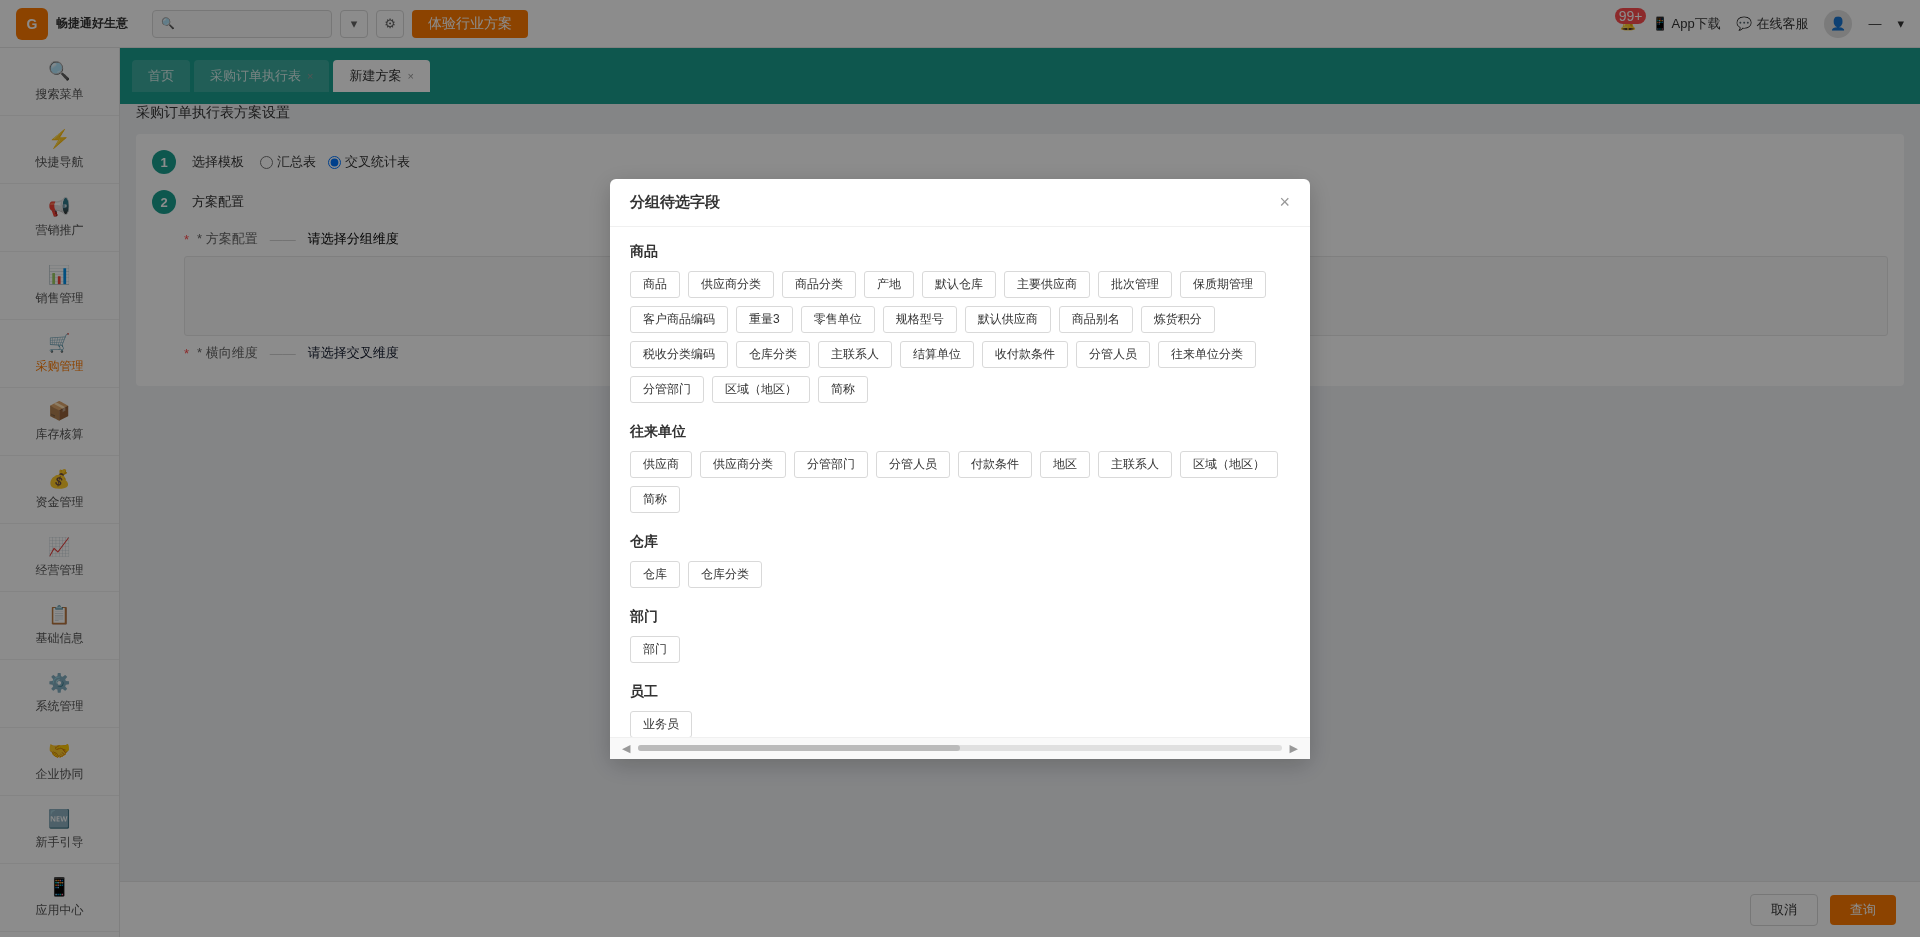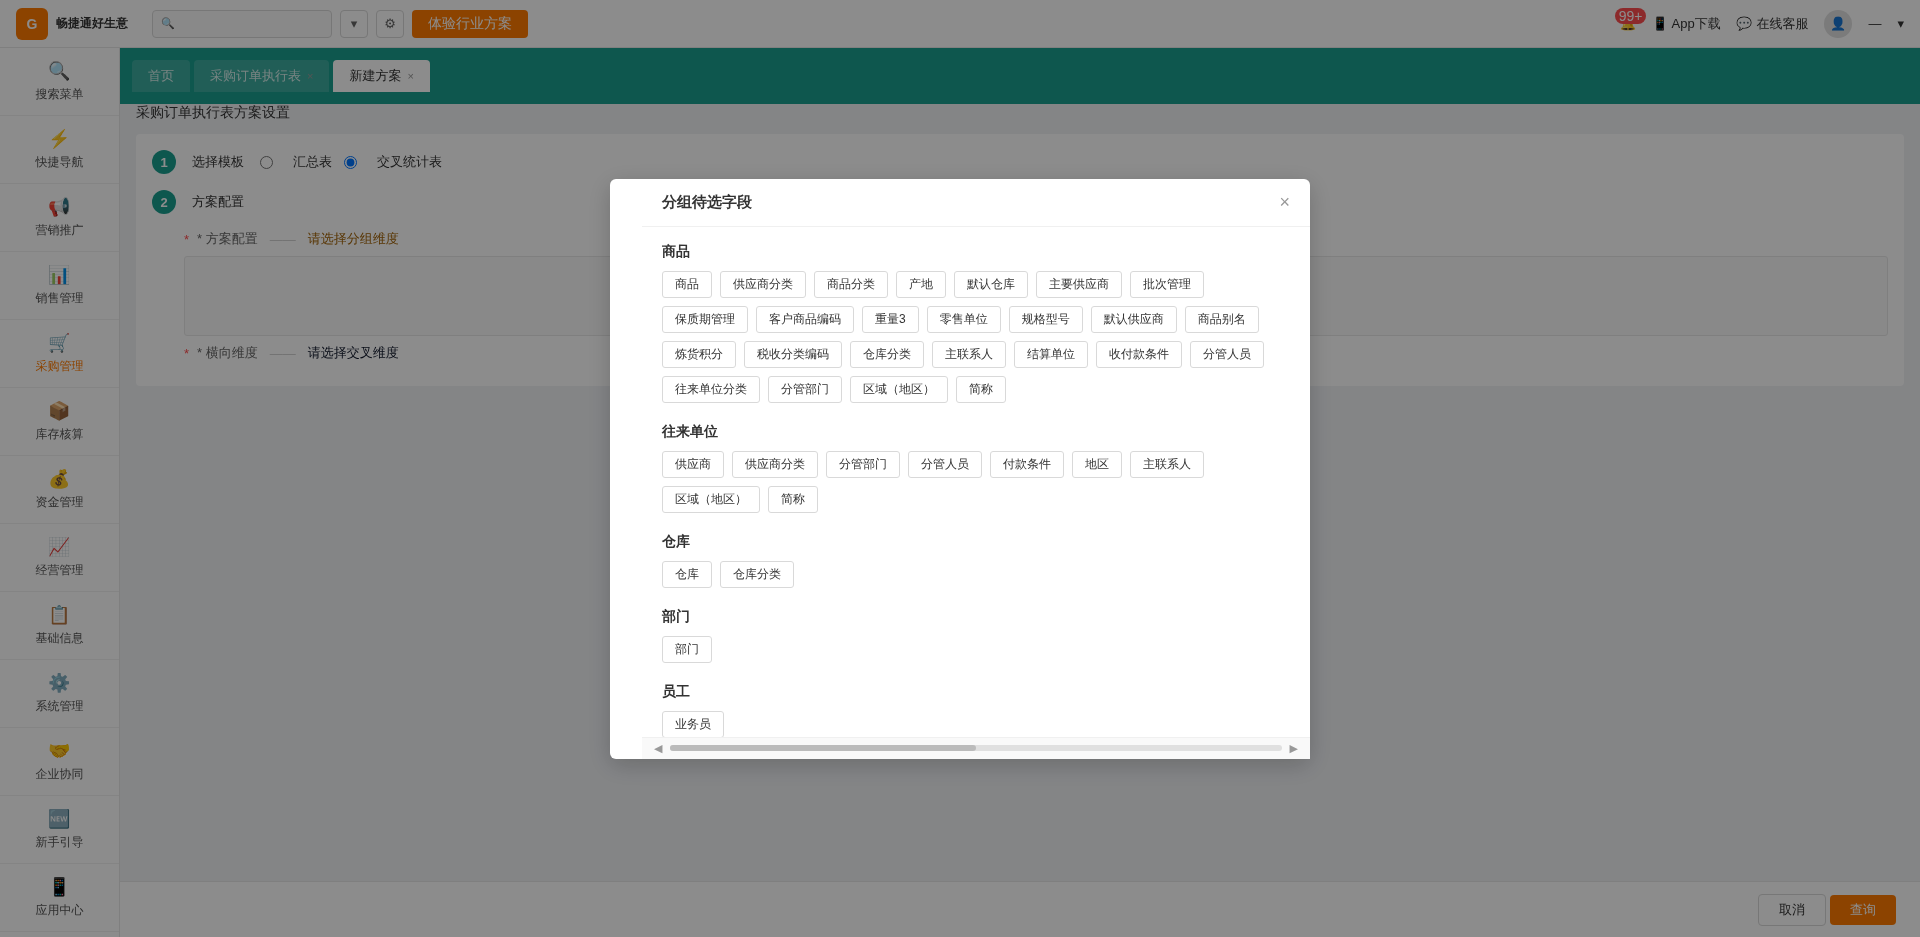--- a/index.html
+++ b/index.html
@@ -178,7 +178,7 @@
       font-weight: bold;
     }
     .radio-group { display: flex; gap: 12px; align-items: center; }
-    .radio-label { display: flex; align-items: center; gap: 20px; cursor: pointer; font-size: 13px; }
+    .radio-label { display: flex; align-items: center; gap: 4px; cursor: pointer; font-size: 13px; }
 
     
     .overlay {

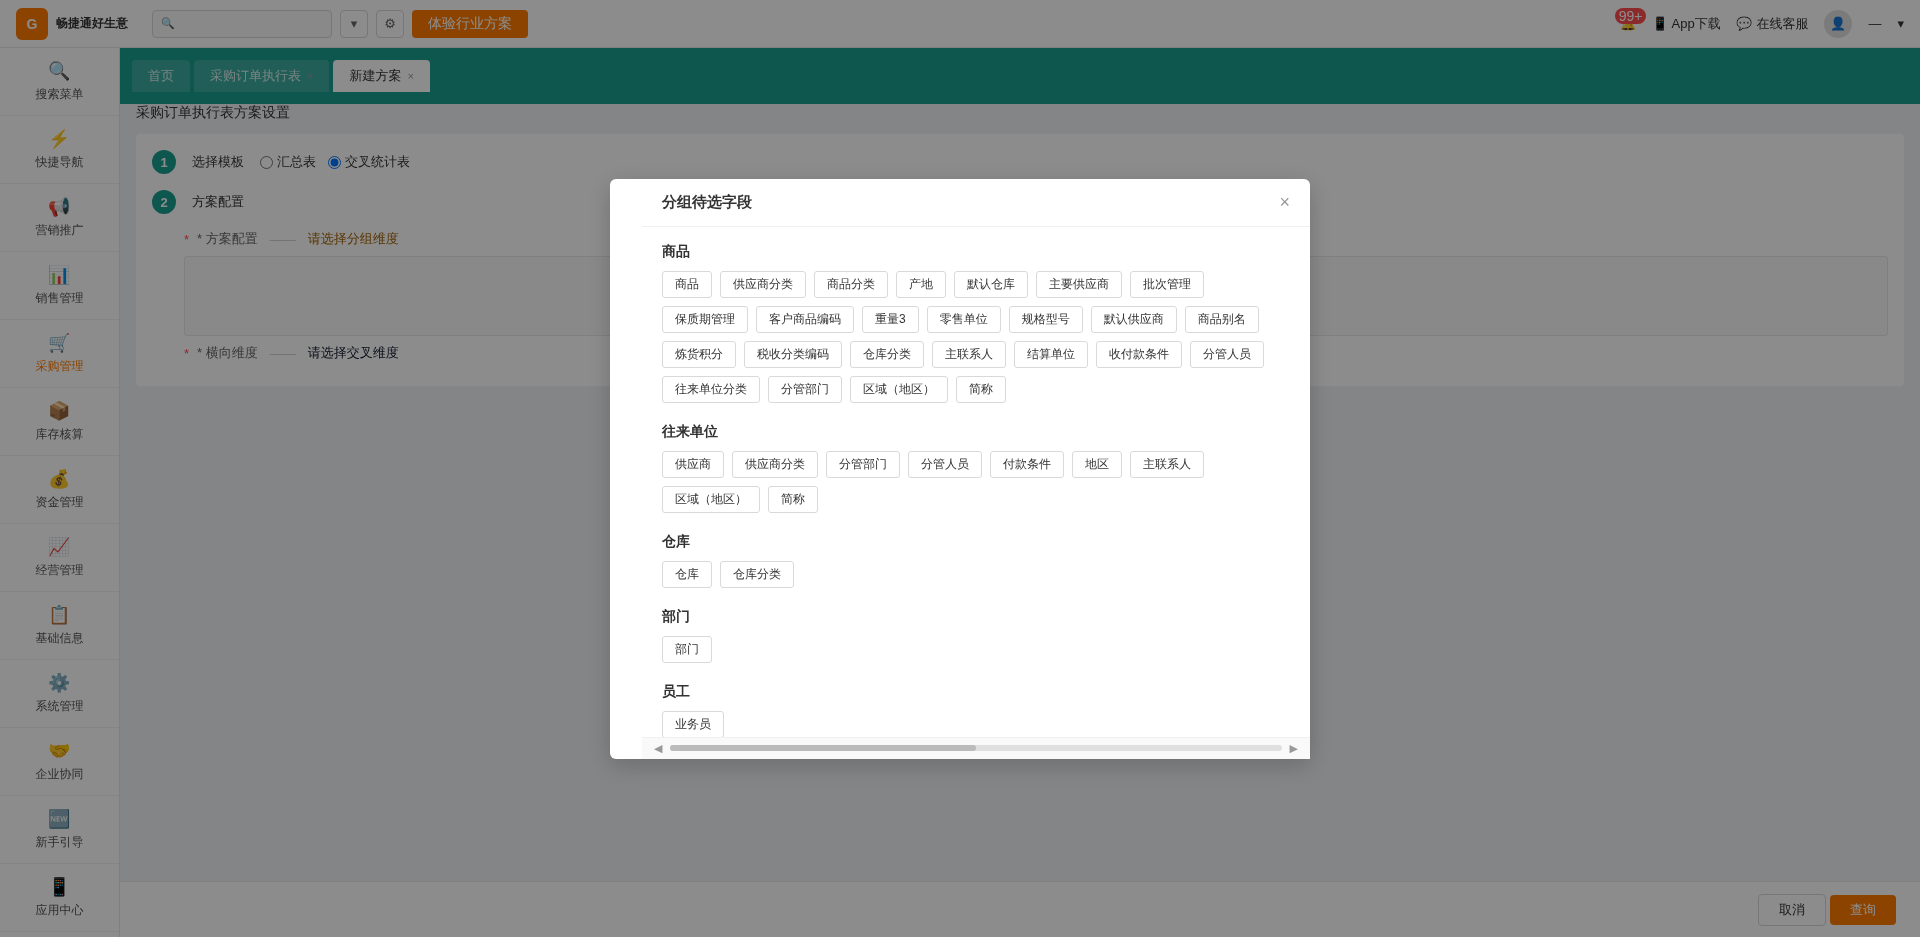--- a/index.html
+++ b/index.html
@@ -201,7 +201,6 @@
       flex-direction: column;
       box-shadow: 0 6px 24px rgba(0,0,0,0.2);
       position: relative;
-      padding-left: 32px;
     }
     .modal-header {
       display: flex;

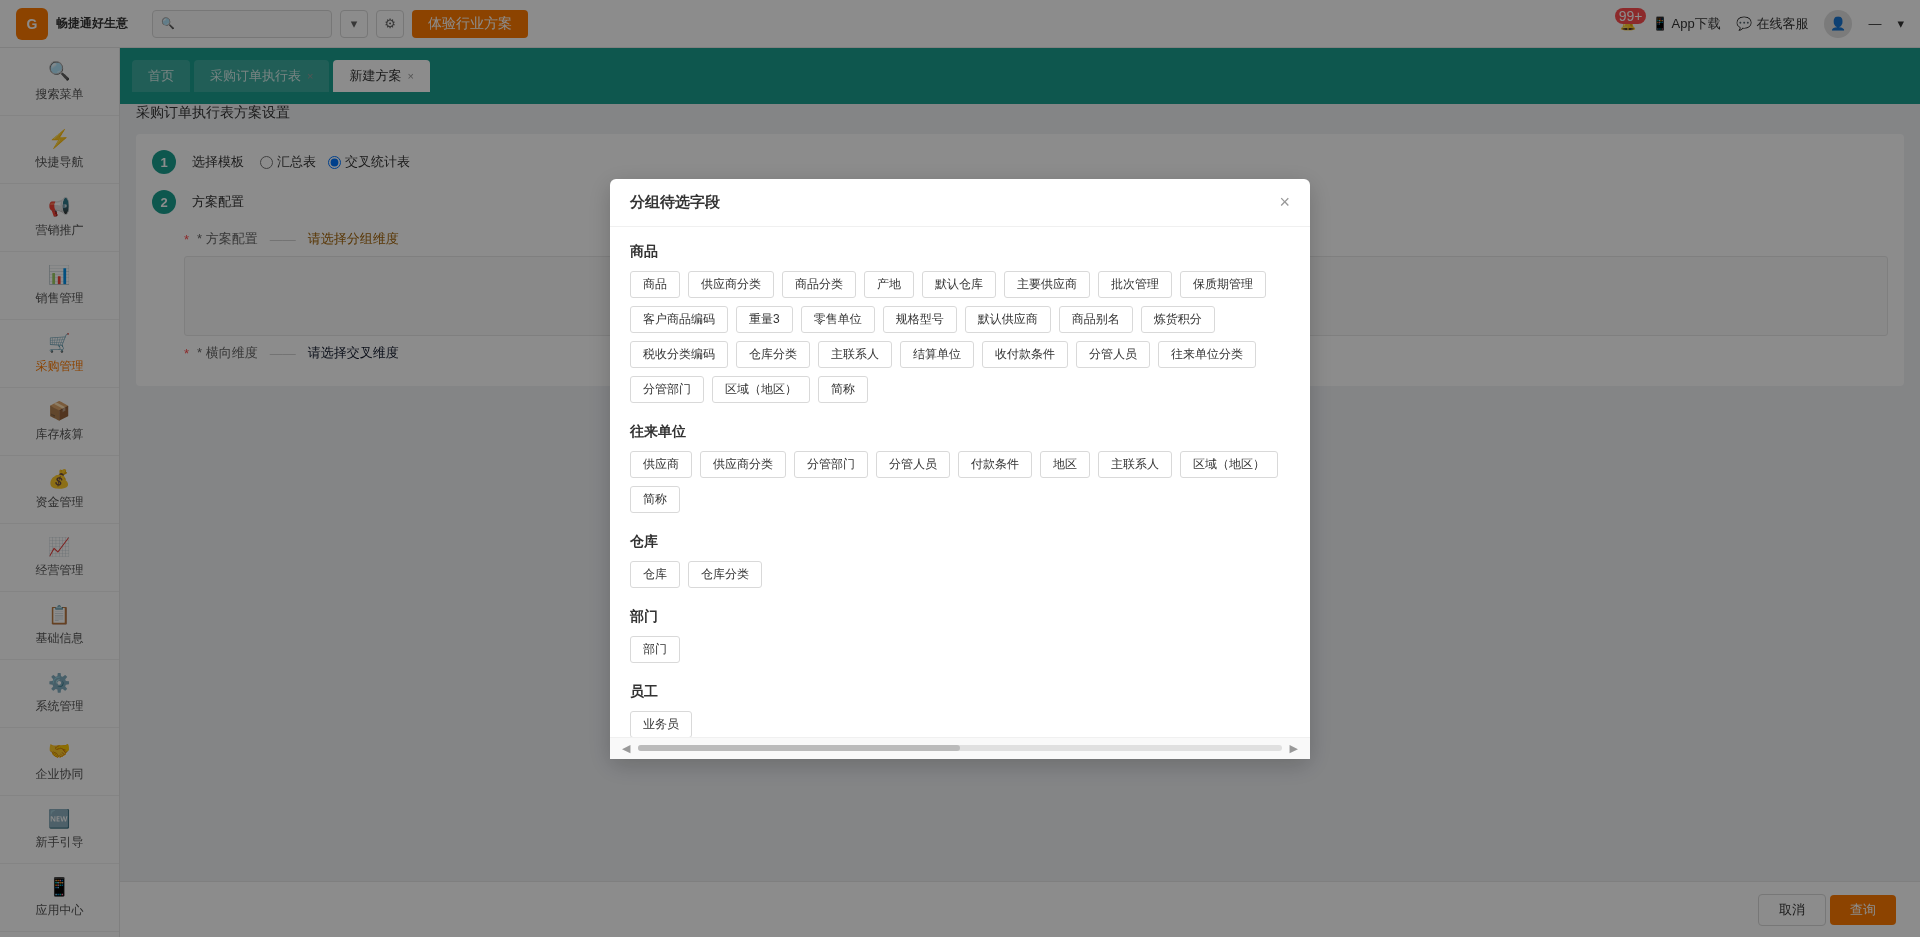--- a/index.html
+++ b/index.html
@@ -447,7 +447,7 @@
         <span style="color:#ff4d4f;">*</span>
         <span style="color:#666;">* 方案配置</span>
         <span style="color:#ccc;margin:0 4px;">——</span>
-        <span style="color:#a16207;">请选择分组维度</span>
+        <span style="color:#000000;">请选择分组维度</span>
       </div>
       <div style="height:80px;background:#f9f9f9;border:1px solid #e8e8e8;margin-bottom:8px;border-radius:3px;display:flex;align-items:center;padding:8px;"></div>
       <div style="display:flex;align-items:center;gap:8px;margin-bottom:8px;">

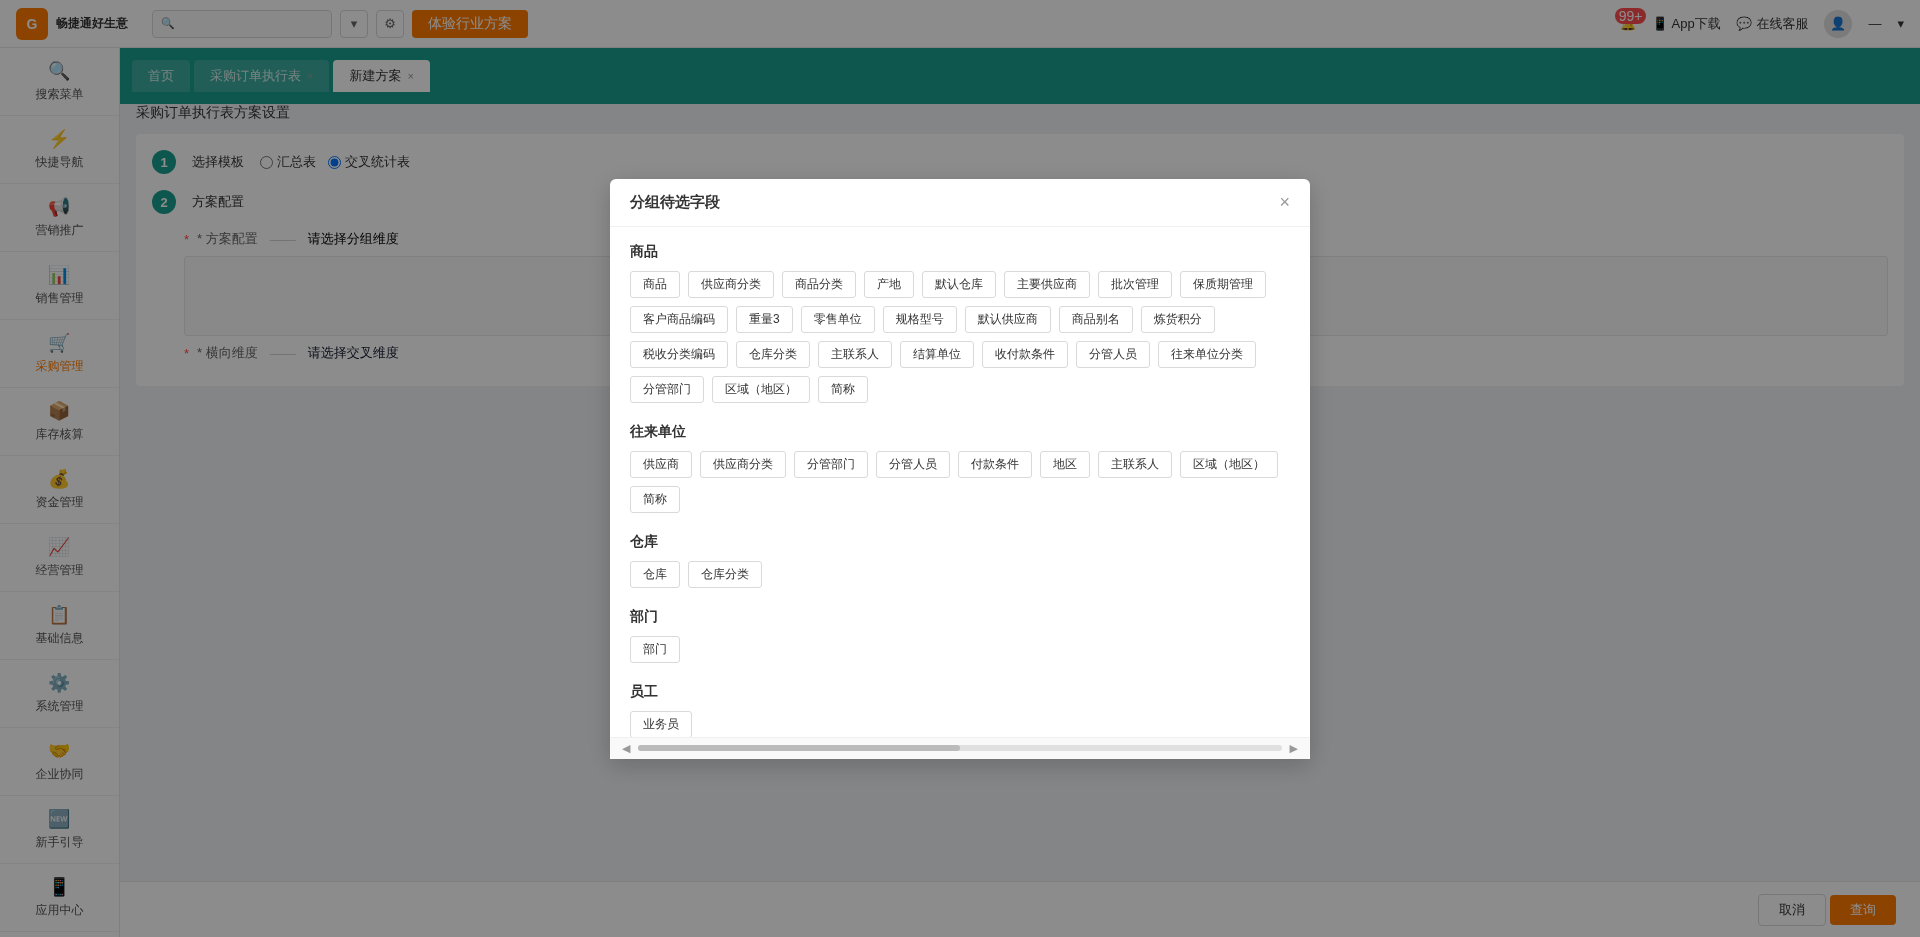--- a/index.html
+++ b/index.html
@@ -547,7 +547,7 @@
     <div class="bottom-icon-btn">⚙</div>
     <div class="bottom-icon-btn">🔊</div>
   </div>
-  <div style="display:flex;gap:4px;align-items:center;">
+  <div style="display:flex;gap:12px;align-items:center;">
     <button class="btn-cancel">取消</button>
     <button class="btn-confirm">查询</button>
   </div>

